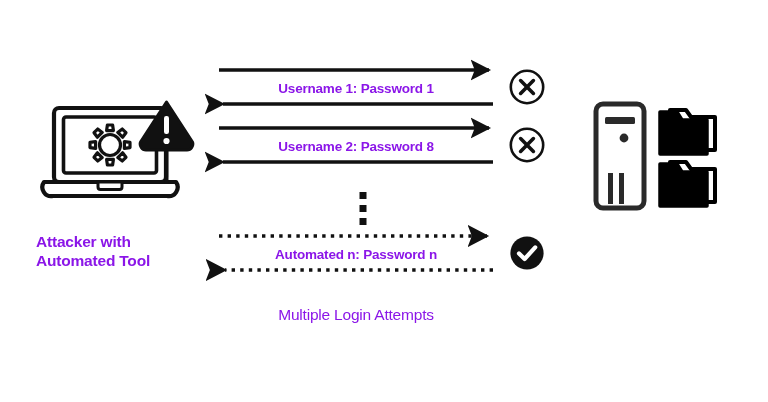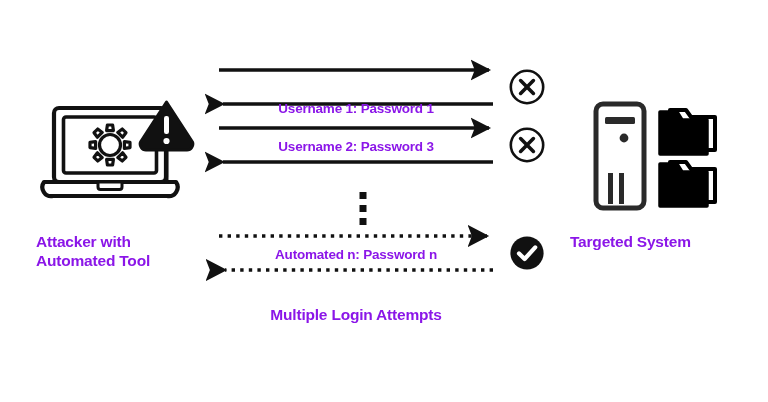--- a/index.html
+++ b/index.html
@@ -83,7 +83,7 @@
     letter-spacing: -0.2px;
     white-space: nowrap;
   }
-  #flow-label-1 { left: 218px; top: 81px; width: 276px; margin-top: 20px; }
+  #flow-label-1 { left: 218px; top: 81px; width: 276px; }
   #flow-label-2 { left: 218px; top: 139px; width: 276px; }
   #flow-label-n { left: 218px; top: 247px; width: 276px; }
 

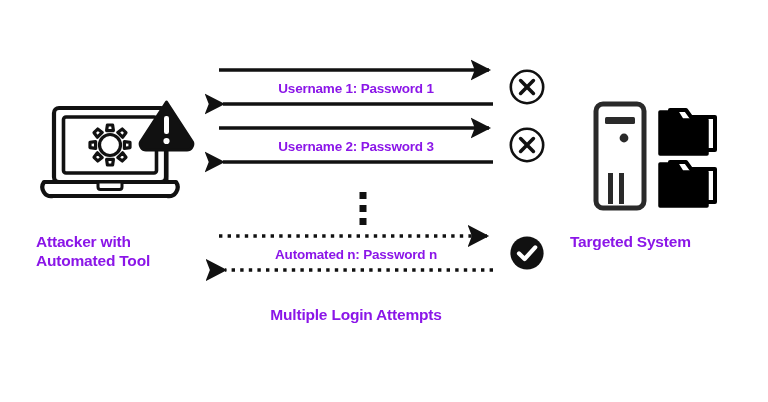--- a/index.html
+++ b/index.html
@@ -204,7 +204,7 @@
   </svg>
 
   <div class="abs flow-label" id="flow-label-1">Username 1: Password 1</div>
-  <div class="abs flow-label" id="flow-label-2">Username 2: Password 3</div>
+  <div class="abs flow-label" id="flow-label-2">Username 2: Password 8</div>
   <div class="abs flow-label" id="flow-label-n">Automated n: Password n</div>
 
   <svg class="abs" id="ellipsis-vertical" viewBox="0 0 12 34" xmlns="http://www.w3.org/2000/svg">

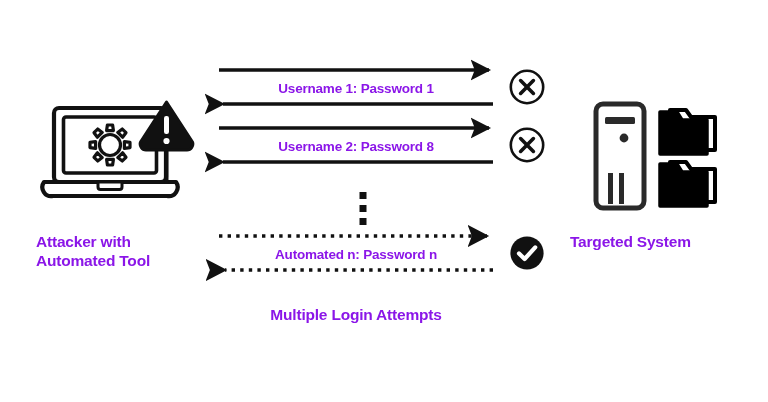--- a/index.html
+++ b/index.html
@@ -177,7 +177,6 @@
         <path d="M 82 64 L 99 64 L 104 72 L 129 72 L 129 106 L 82 106 Z" fill="#000000" stroke="#000000" stroke-width="3.5" stroke-linejoin="round"></path>
       </g>
     </svg>
-    <div class="node-label" id="target-label">Targeted System</div>
   </div>
 
   <svg class="abs" id="arrows-layer" viewBox="0 0 768 402" xmlns="http://www.w3.org/2000/svg">

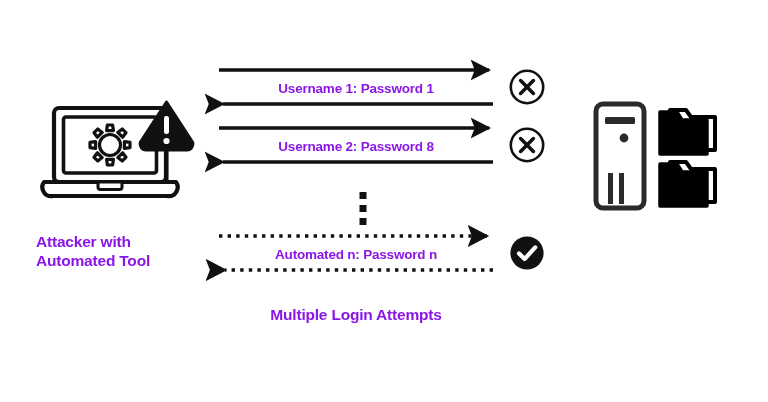--- a/index.html
+++ b/index.html
@@ -92,7 +92,7 @@
     top: 306px;
     width: 276px;
     font-family: "Liberation Sans", sans-serif;
-    font-weight: bold;
+    font-weight: normal;
     font-size: 15.5px;
     color: #8B16E8;
     text-align: center;

